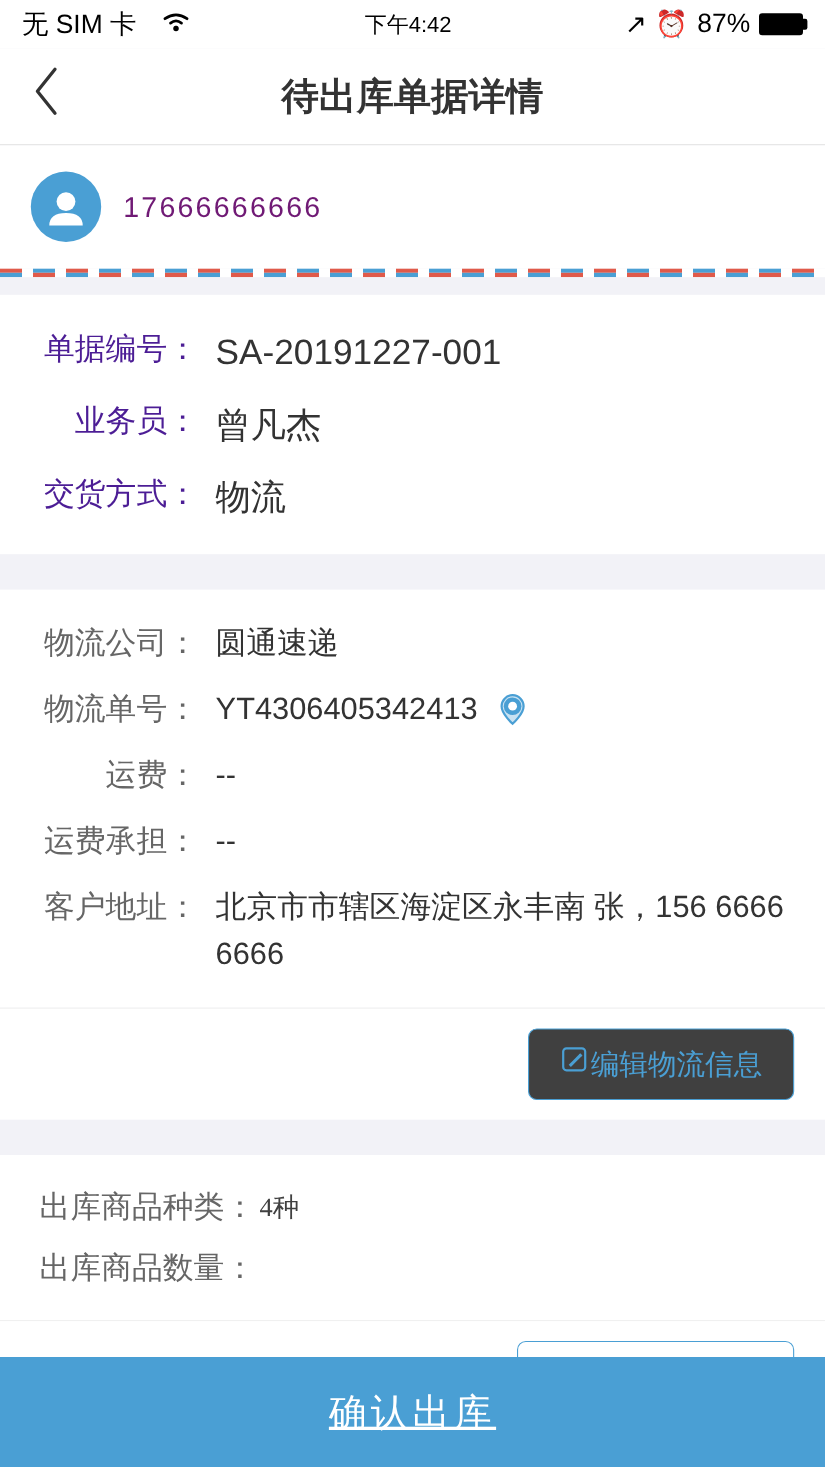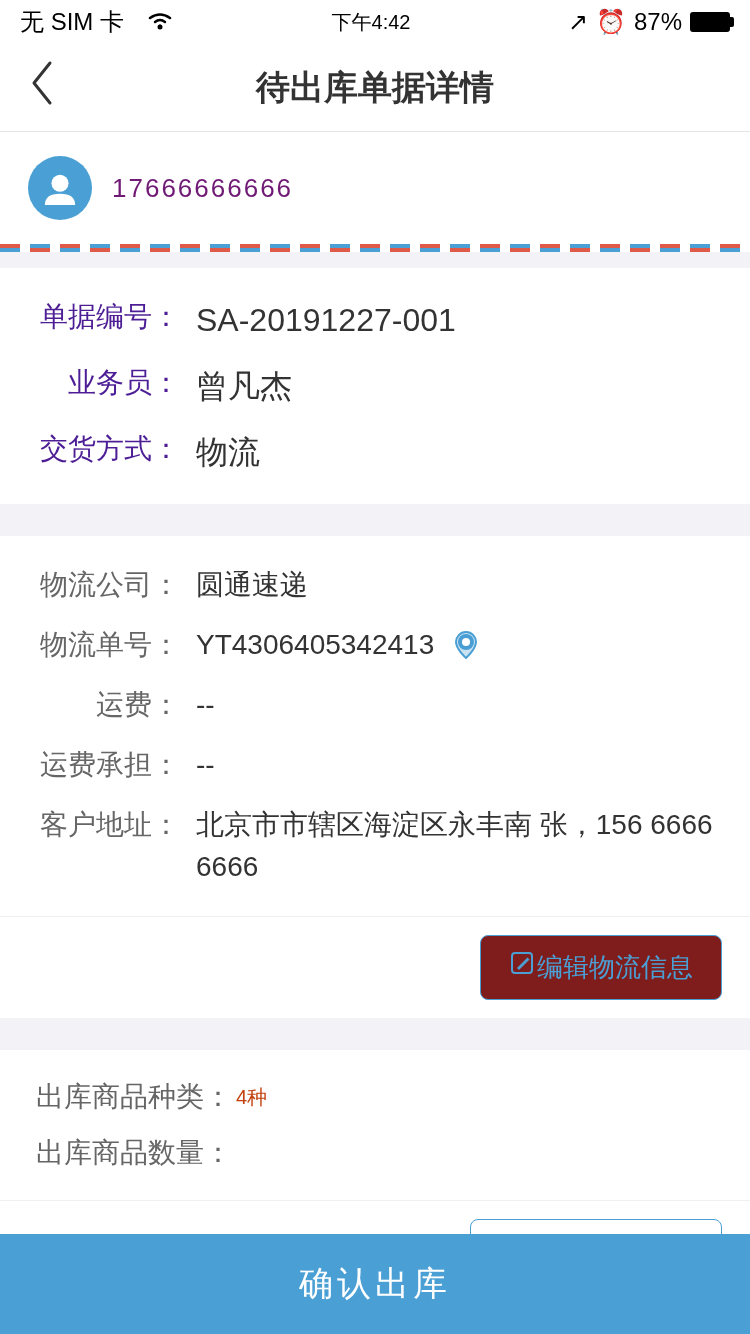--- a/index.html
+++ b/index.html
@@ -216,7 +216,7 @@
       padding: 14px 28px;
       color: #4a9fd4;
       font-size: 26px;
-      background: #7f1d1d;
+      background: #404040;
       cursor: pointer;
     }
 

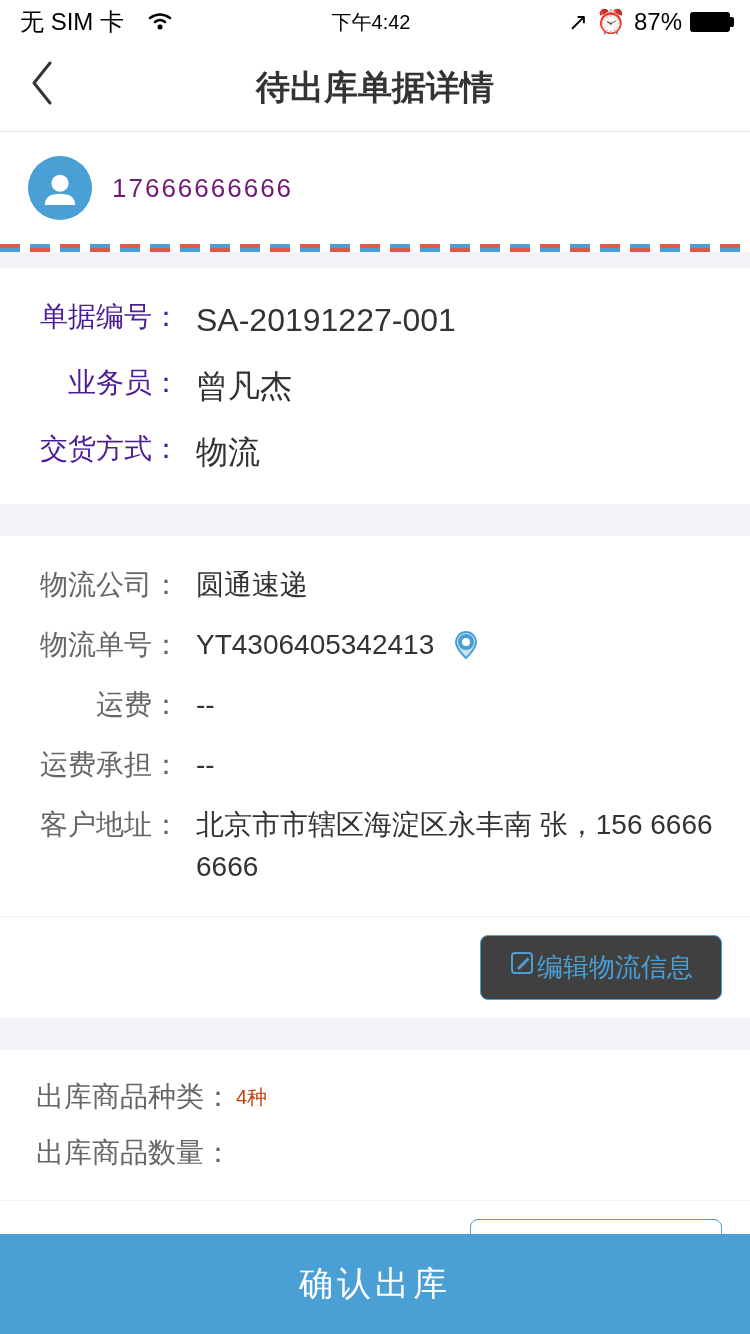--- a/index.html
+++ b/index.html
@@ -238,9 +238,10 @@
       min-width: 200px;
     }
     .goods-value {
-      color: #c2410c;
-      font-size: 20px;
+      color: #404040;
+      font-size: 24px;
       flex: 1;
+      font-family: Liberation Serif, serif;
     }
 
     

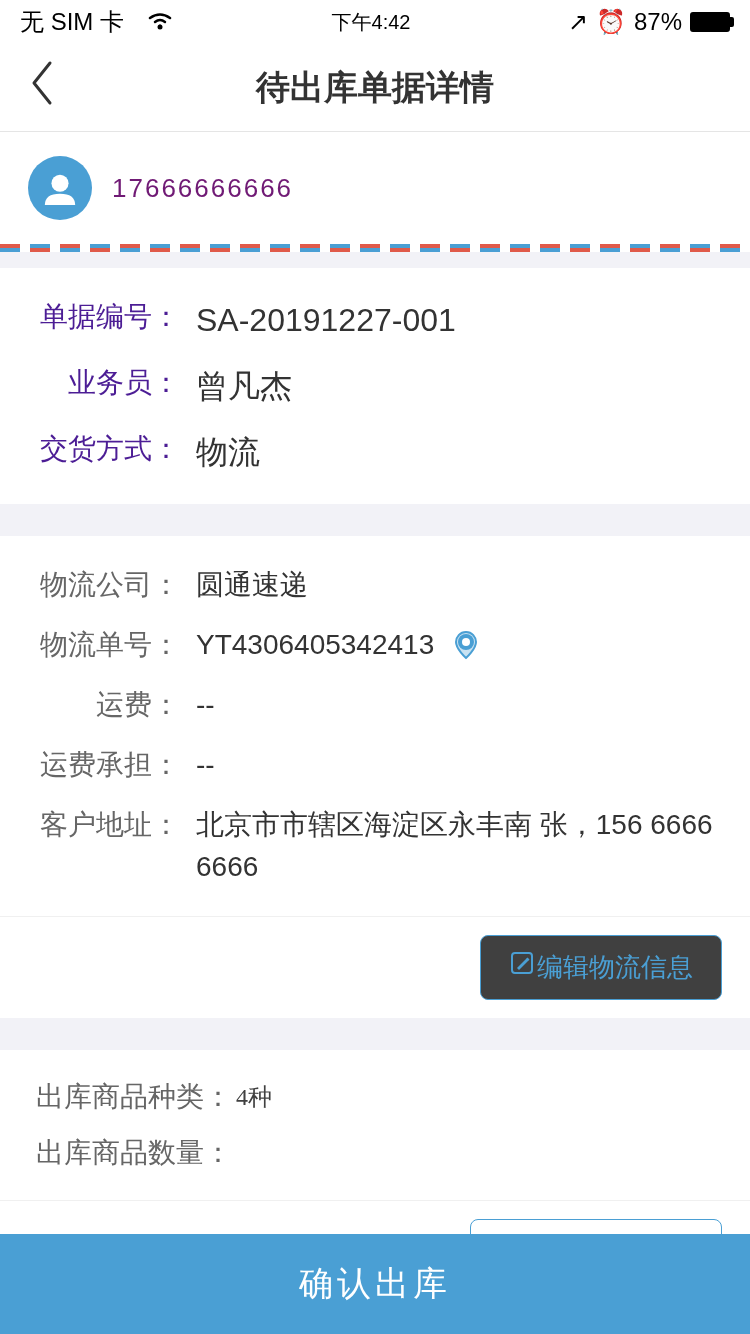--- a/index.html
+++ b/index.html
@@ -286,6 +286,7 @@
       font-size: 34px;
       font-weight: 500;
       letter-spacing: 4px;
+      text-decoration: underline;
     }
 
     .section-gap { height: 16px; background: #f2f2f7; }

